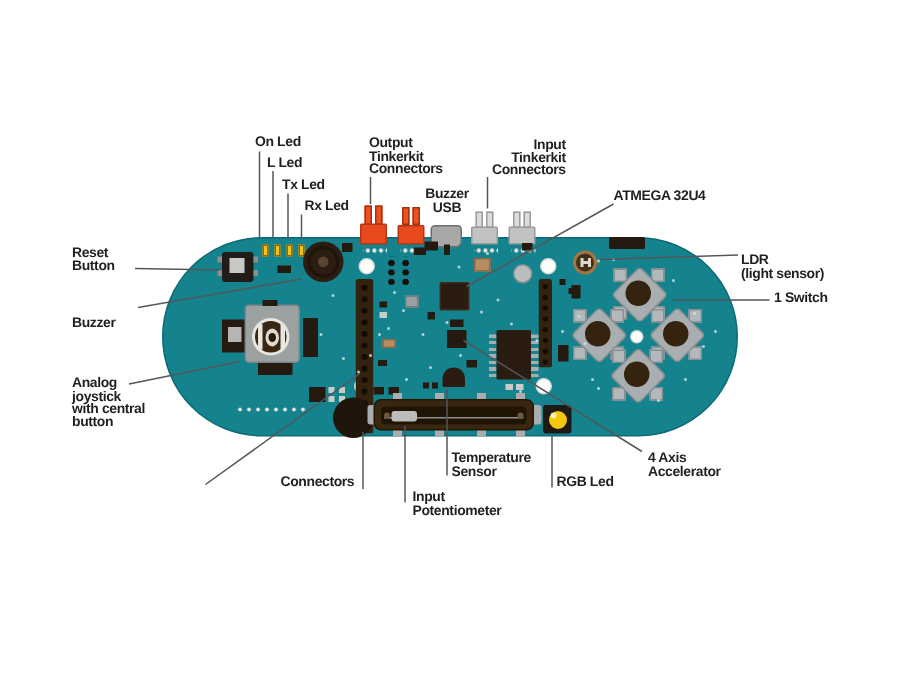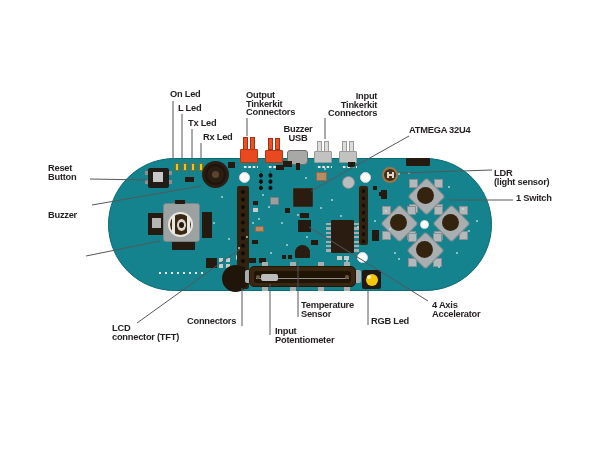--- a/index.html
+++ b/index.html
@@ -288,6 +288,10 @@
 Button</div>
   <div class="lbl" style="left:48px;top:211px;">Buzzer</div>
   <div class="lbl" style="left:516px;top:194px;">1 Switch</div>
+  <div class="lbl" style="left:48px;top:251px;">Analog
+joystick
+with central
+button</div>
   <div class="lbl" style="left:112px;top:324px;">LCD
 connector (TFT)</div>
   <div class="lbl" style="left:187px;top:317px;">Connectors</div>

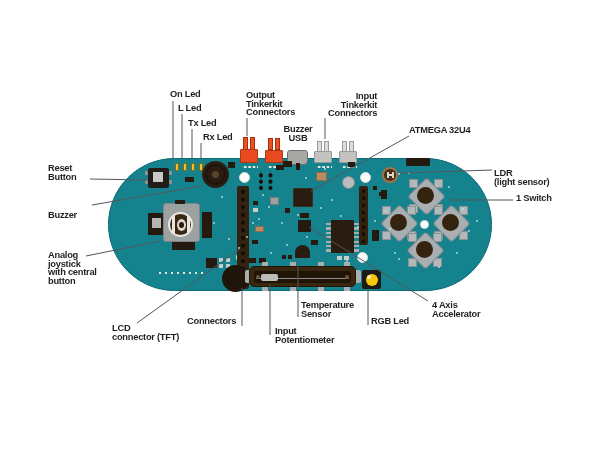--- a/index.html
+++ b/index.html
@@ -292,8 +292,6 @@
 joystick
 with central
 button</div>
-  <div class="lbl" style="left:112px;top:324px;">LCD
-connector (TFT)</div>
   <div class="lbl" style="left:187px;top:317px;">Connectors</div>
   <div class="lbl" style="left:275px;top:327px;">Input
 Potentiometer</div>

